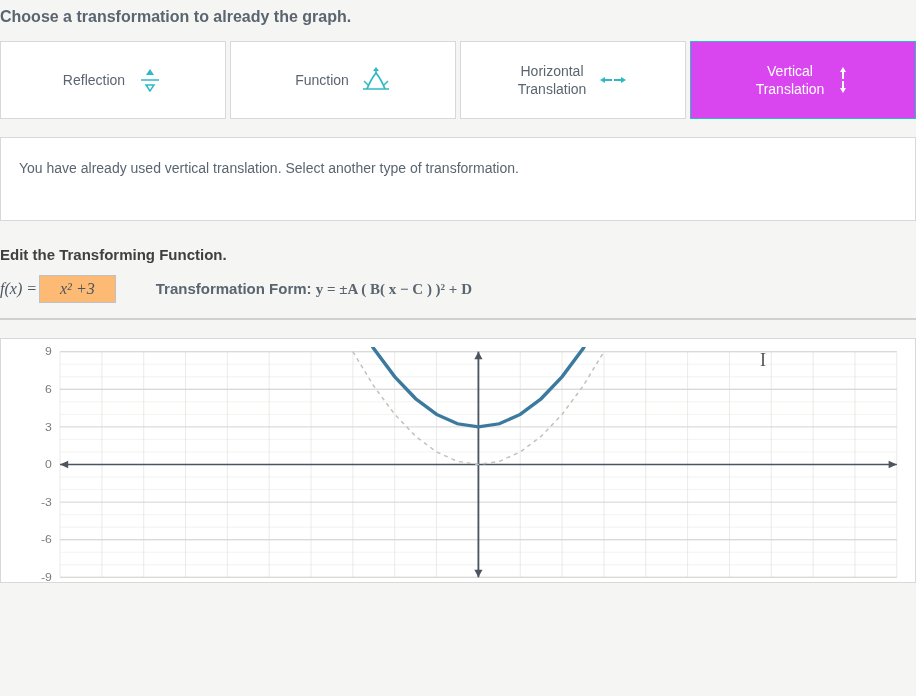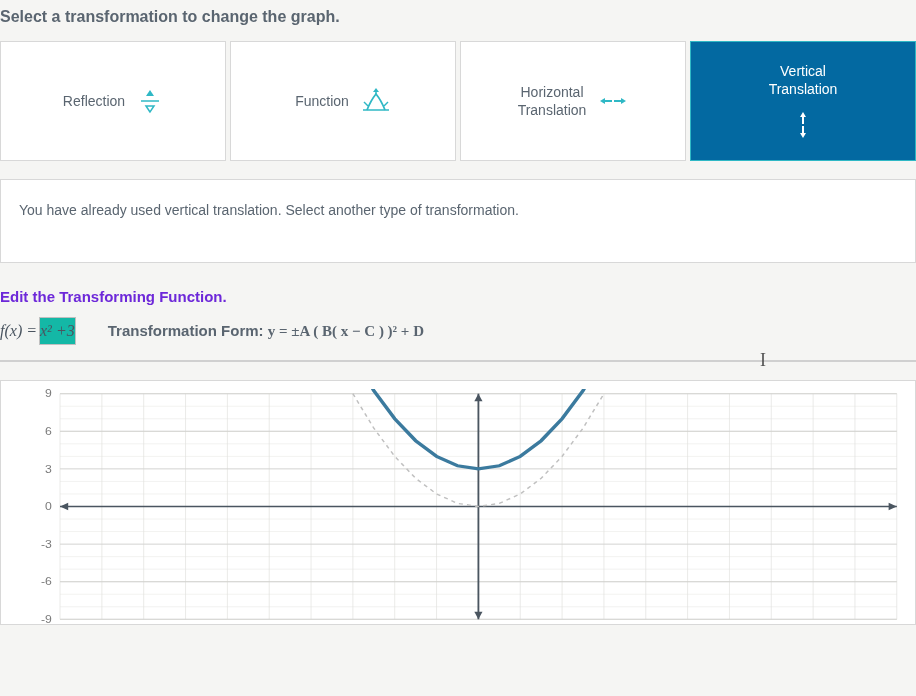--- a/index.html
+++ b/index.html
@@ -129,7 +129,7 @@
 </head>
 <body>
 
-<div class="page-header">Select a transformation to change the graph.</div>
+<div class="page-header">Choose a transformation to already the graph.</div>
 
 <div class="transforms-row">
   <div class="transform-btn">

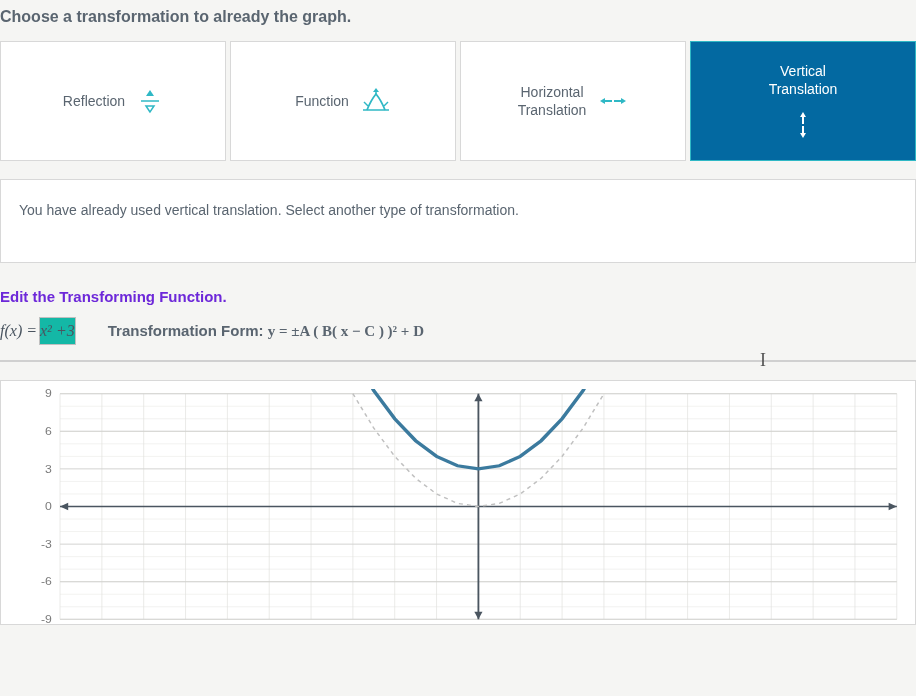--- a/index.html
+++ b/index.html
@@ -40,10 +40,9 @@
       color: #5a6570;
     }
     .transform-btn.active {
-      background: #0369a1;
+      background: #d946ef;
       border-color: #2fb8c5;
       color: #fff;
-      flex-direction: column;
     }
     .transform-btn .label {
       text-align: center;

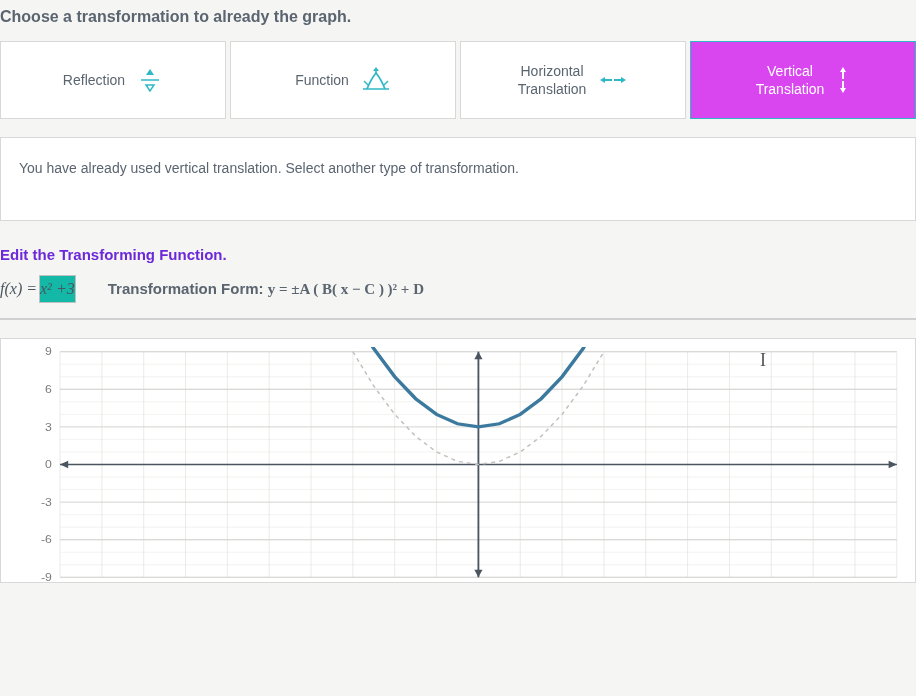--- a/index.html
+++ b/index.html
@@ -67,7 +67,7 @@
     .edit-title {
       font-size: 15px;
       font-weight: bold;
-      color: #6d28d9;
+      color: #404040;
       margin-bottom: 12px;
     }
     .edit-row {

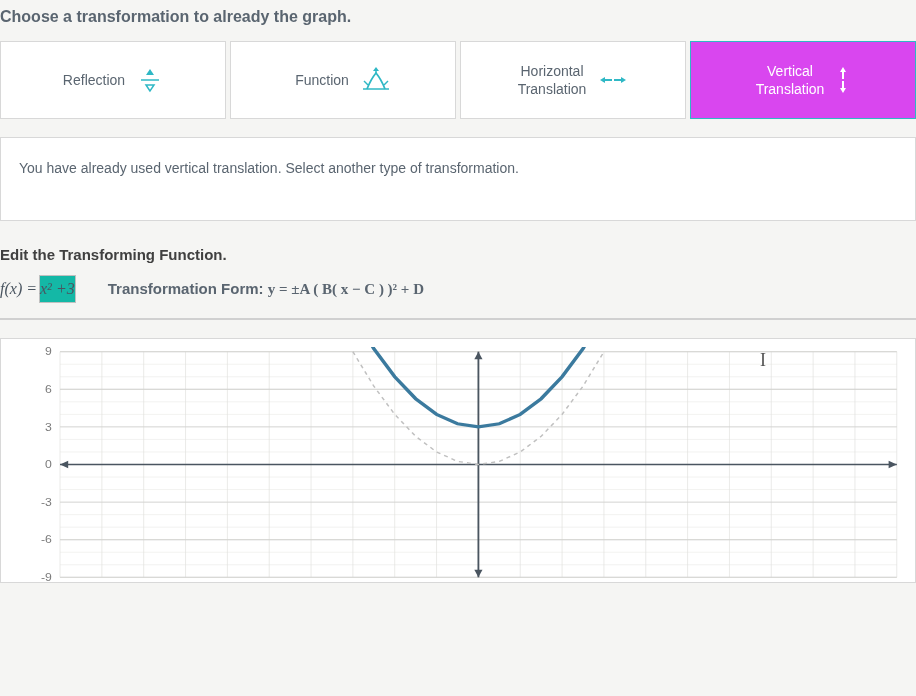--- a/index.html
+++ b/index.html
@@ -73,7 +73,7 @@
     .edit-row {
       display: flex;
       align-items: center;
-      gap: 30px;
+      gap: 38px;
       margin-top: 11px;
     }
     .func-display {

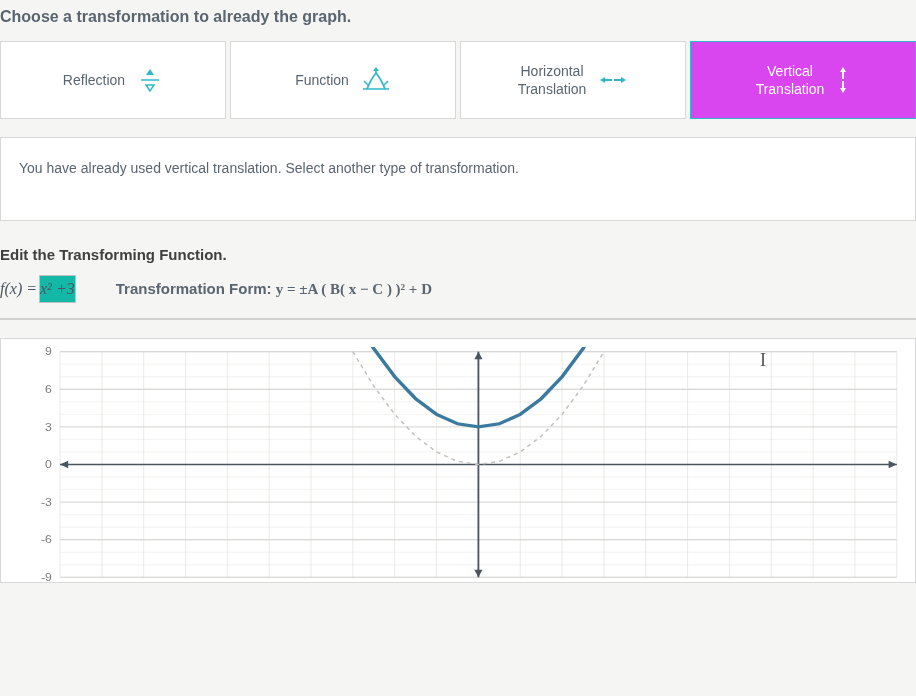--- a/index.html
+++ b/index.html
@@ -86,8 +86,8 @@
     }
     .func-box {
       border: 1px solid #c0c0c0;
-      background: #14b8a6;
-      padding: 4px 0;
+      background: #fdba74;
+      padding: 4px 20px;
       font-style: italic;
       font-family: 'Times New Roman', serif;
       margin: 0 2px;

